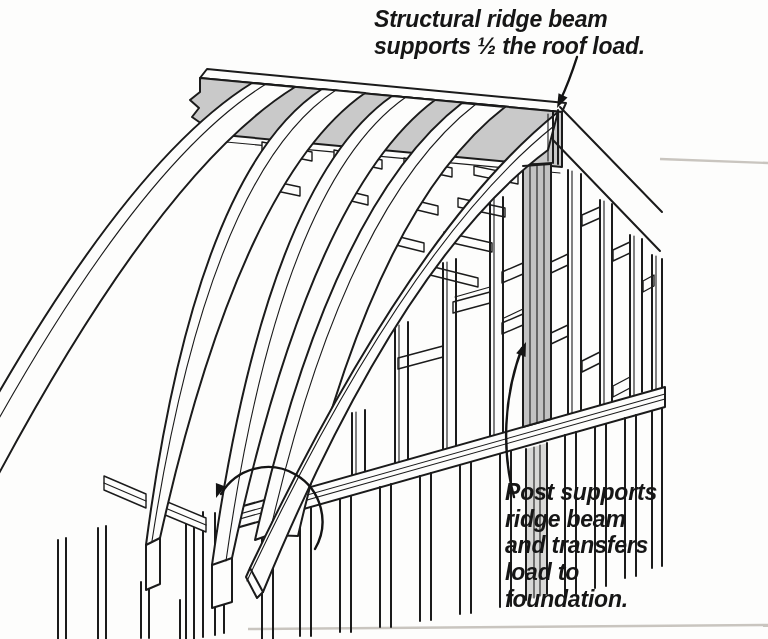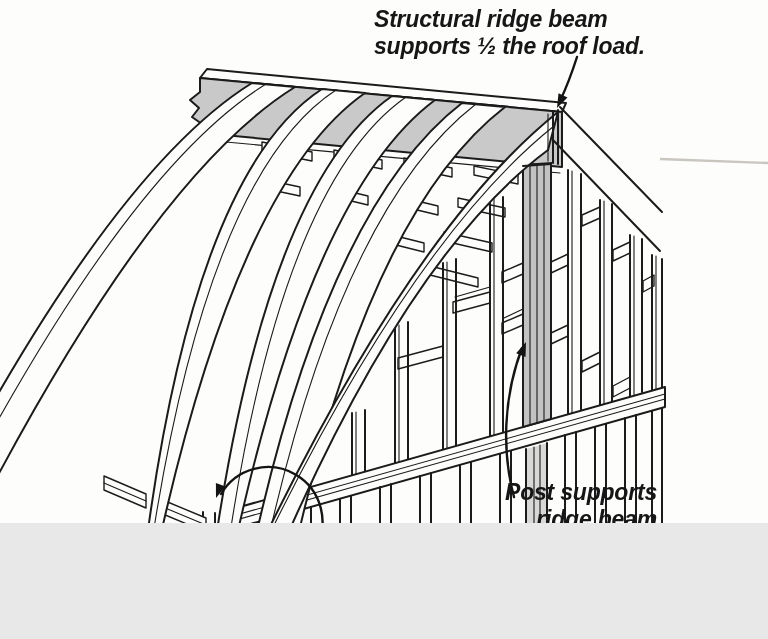--- a/index.html
+++ b/index.html
@@ -3,7 +3,7 @@
 <meta charset="utf-8">
 <style>
   html,body{margin:0;padding:0;background:#e8e8e8;}
-  #stage{position:relative;width:768px;height:523px;background:#fdfdfc;overflow:hidden;
+  #stage{position:relative;width:768px;height:639px;background:#fdfdfc;overflow:hidden;
          font-family:"Liberation Sans",sans-serif;}
   #drawing{position:absolute;left:0;top:0;}
   .lbl{position:absolute;font-style:italic;font-weight:700;font-size:23px;

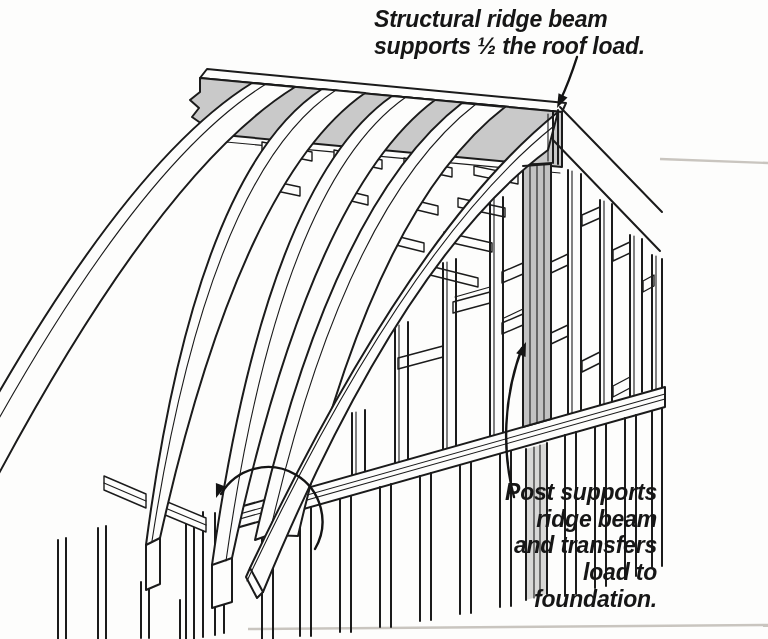--- a/index.html
+++ b/index.html
@@ -10,7 +10,7 @@
        line-height:1.16;letter-spacing:-0.2px;color:#161616;white-space:pre-line;}
   #lbl-ridge{left:374px;top:6px;}
   #lbl-topplate{left:291px;top:530px;}
-  #lbl-post{left:505px;top:479px;text-align:right;}
+  #lbl-post{left:505px;top:479px;}
   svg .ln{stroke:#1b1b1b;fill:none;stroke-width:2;stroke-linecap:round;}
   svg .thin{stroke:#1b1b1b;fill:none;stroke-width:1.1;stroke-linecap:round;}
   svg .wh{fill:#fdfdfc;stroke:#1b1b1b;stroke-width:2;stroke-linejoin:round;}

